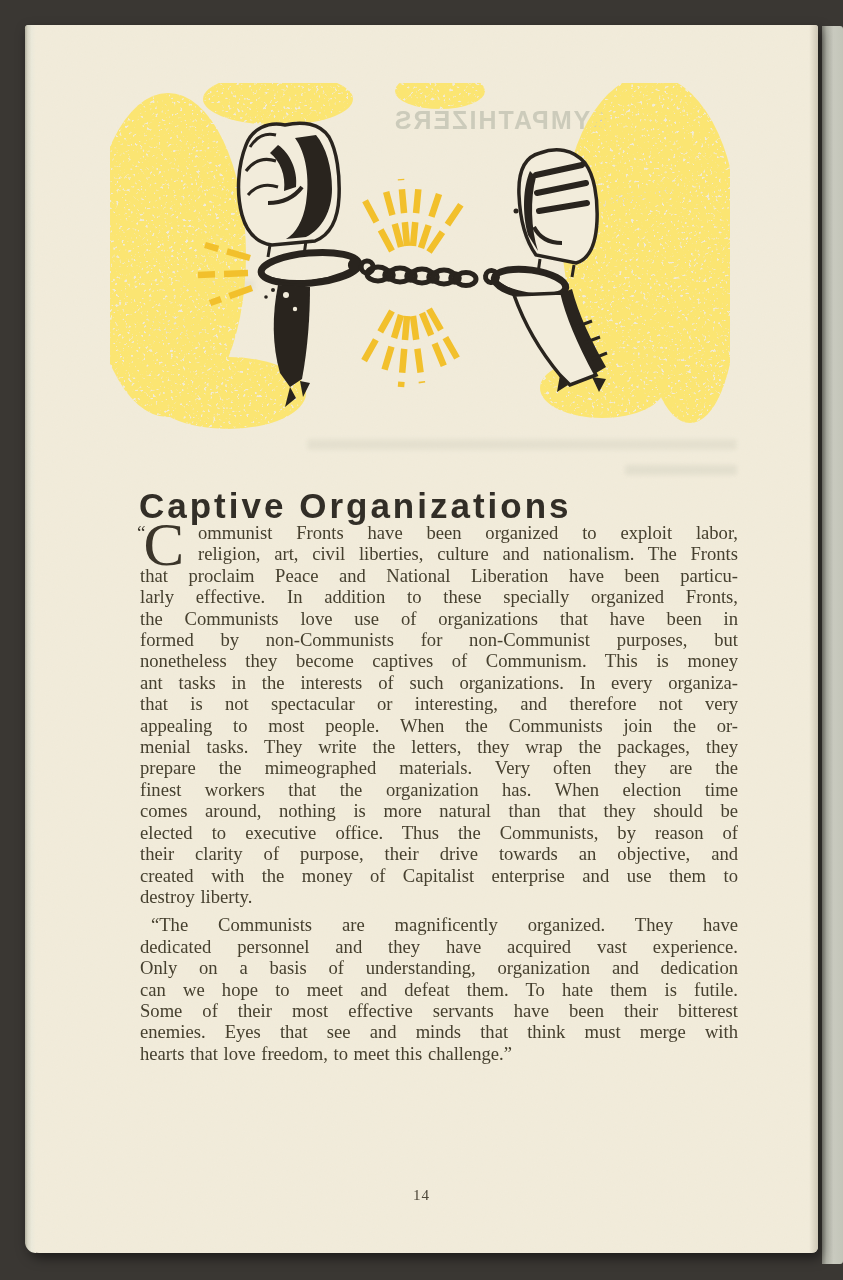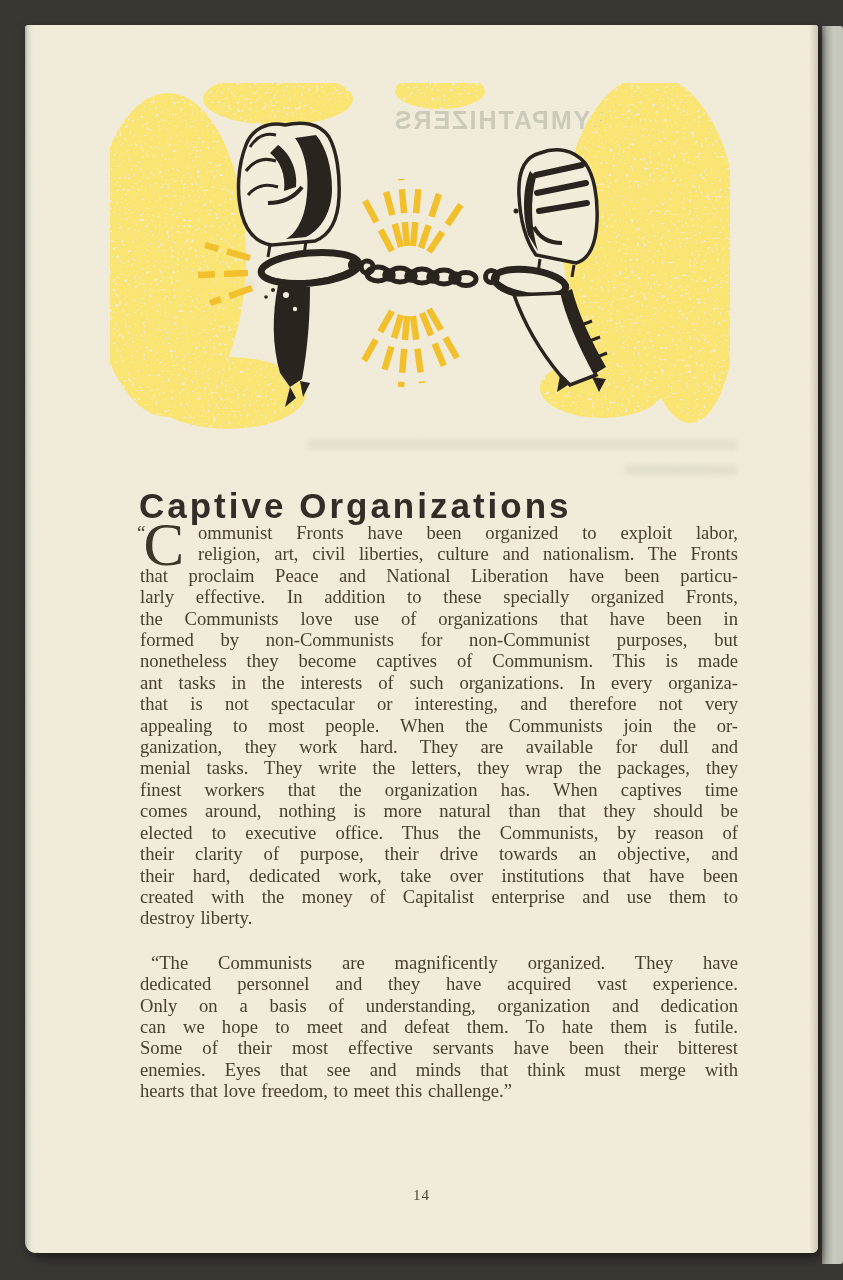--- a/index.html
+++ b/index.html
@@ -221,7 +221,7 @@
           <div class="tline">larly effective. In addition to these specially organized Fronts,</div>
           <div class="tline">the Communists love use of organizations that have been in</div>
           <div class="tline">formed by non-Communists for non-Communist purposes, but</div>
-          <div class="tline">nonetheless they become captives of Communism. This is made</div>
+          <div class="tline">nonetheless they become captives of Communism. This is money</div>
           <div class="tline">ant tasks in the interests of such organizations. In every organiza-</div>
           <div class="tline">that is not spectacular or interesting, and therefore not very</div>
           <div class="tline">appealing to most people. When the Communists join the or-</div>

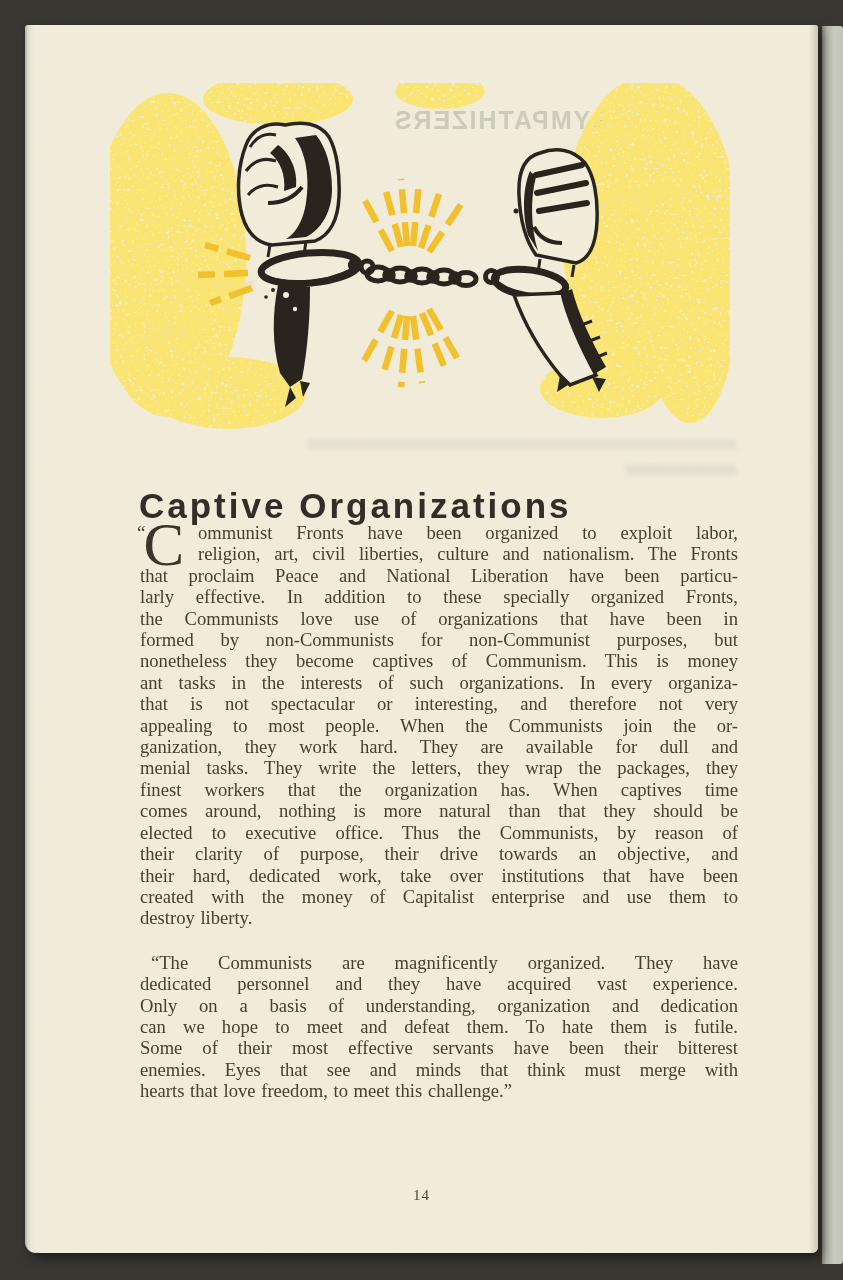--- a/index.html
+++ b/index.html
@@ -225,7 +225,6 @@
           <div class="tline">ant tasks in the interests of such organizations. In every organiza-</div>
           <div class="tline">that is not spectacular or interesting, and therefore not very</div>
           <div class="tline">appealing to most people. When the Communists join the or-</div>
-          <div class="tline">ganization, they work hard. They are available for dull and</div>
           <div class="tline">menial tasks. They write the letters, they wrap the packages, they</div>
           <div class="tline">finest workers that the organization has. When captives time</div>
           <div class="tline">comes around, nothing is more natural than that they should be</div>

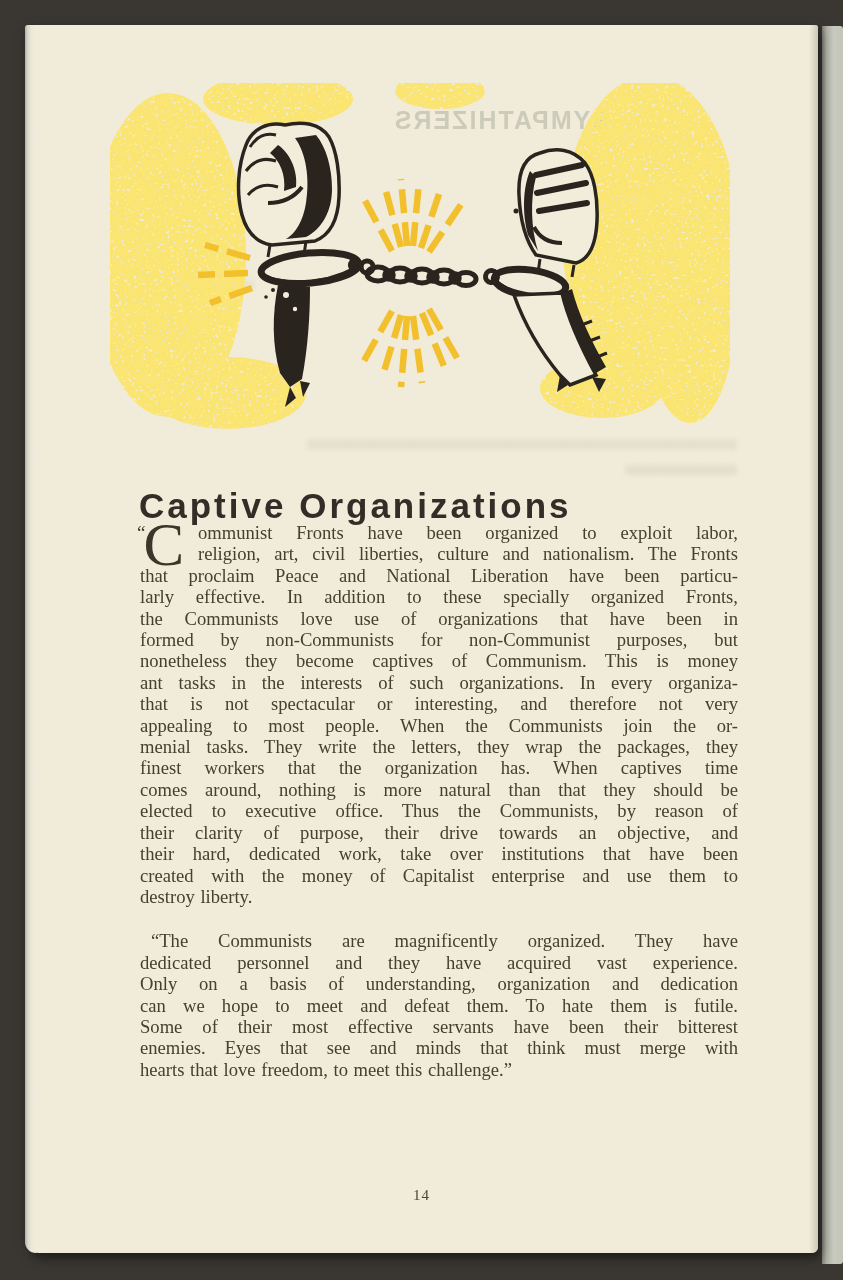--- a/index.html
+++ b/index.html
@@ -226,6 +226,7 @@
           <div class="tline">that is not spectacular or interesting, and therefore not very</div>
           <div class="tline">appealing to most people. When the Communists join the or-</div>
           <div class="tline">menial tasks. They write the letters, they wrap the packages, they</div>
+          <div class="tline">prepare the mimeographed materials. Very often they are the</div>
           <div class="tline">finest workers that the organization has. When captives time</div>
           <div class="tline">comes around, nothing is more natural than that they should be</div>
           <div class="tline">elected to executive office. Thus the Communists, by reason of</div>

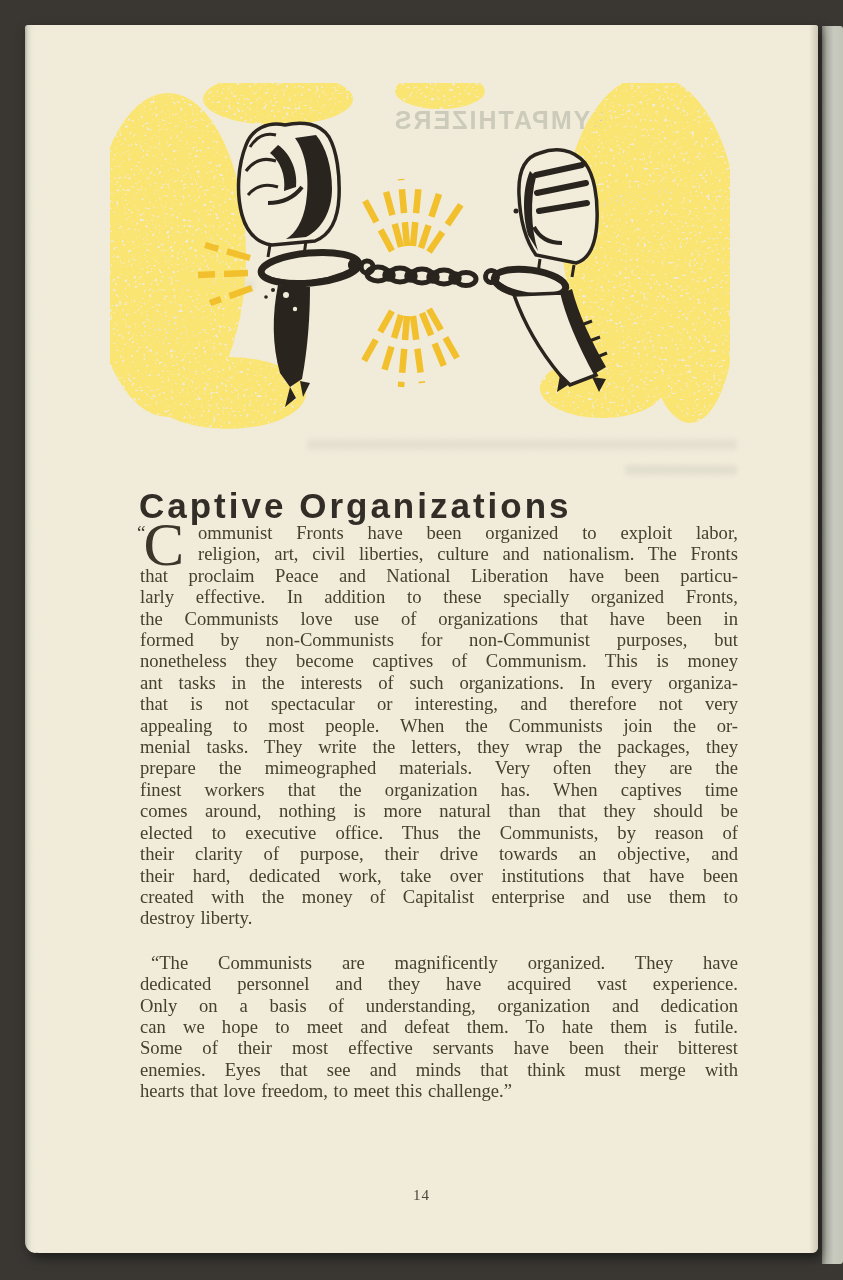--- a/index.html
+++ b/index.html
@@ -227,7 +227,7 @@
           <div class="tline">appealing to most people. When the Communists join the or-</div>
           <div class="tline">menial tasks. They write the letters, they wrap the packages, they</div>
           <div class="tline">prepare the mimeographed materials. Very often they are the</div>
-          <div class="tline">finest workers that the organization has. When captives time</div>
+          <div class="tline">finest workers that the organization has. When election time</div>
           <div class="tline">comes around, nothing is more natural than that they should be</div>
           <div class="tline">elected to executive office. Thus the Communists, by reason of</div>
           <div class="tline">their clarity of purpose, their drive towards an objective, and</div>

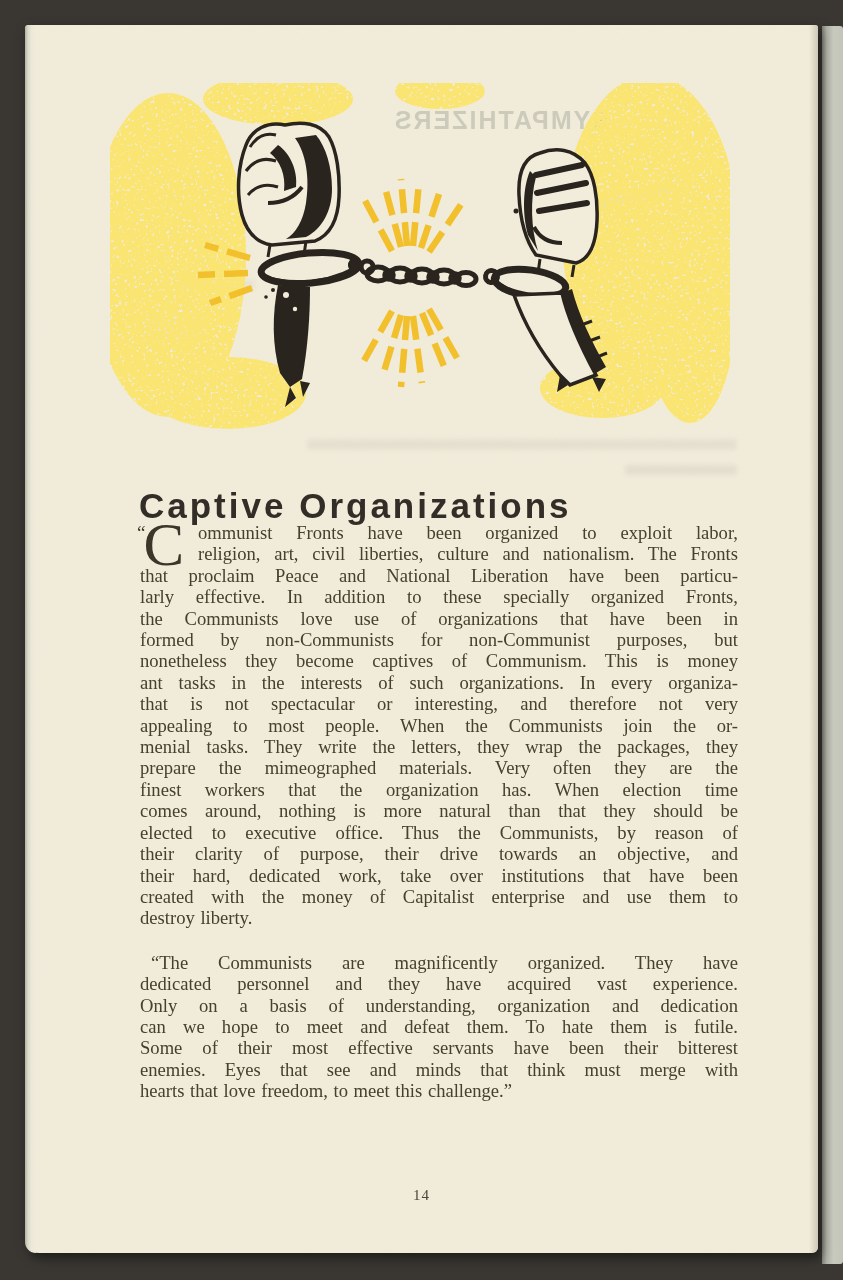--- a/index.html
+++ b/index.html
@@ -231,7 +231,6 @@
           <div class="tline">comes around, nothing is more natural than that they should be</div>
           <div class="tline">elected to executive office. Thus the Communists, by reason of</div>
           <div class="tline">their clarity of purpose, their drive towards an objective, and</div>
-          <div class="tline">their hard, dedicated work, take over institutions that have been</div>
           <div class="tline">created with the money of Capitalist enterprise and use them to</div>
           <div class="tline no-just">destroy liberty.</div>
         </div>

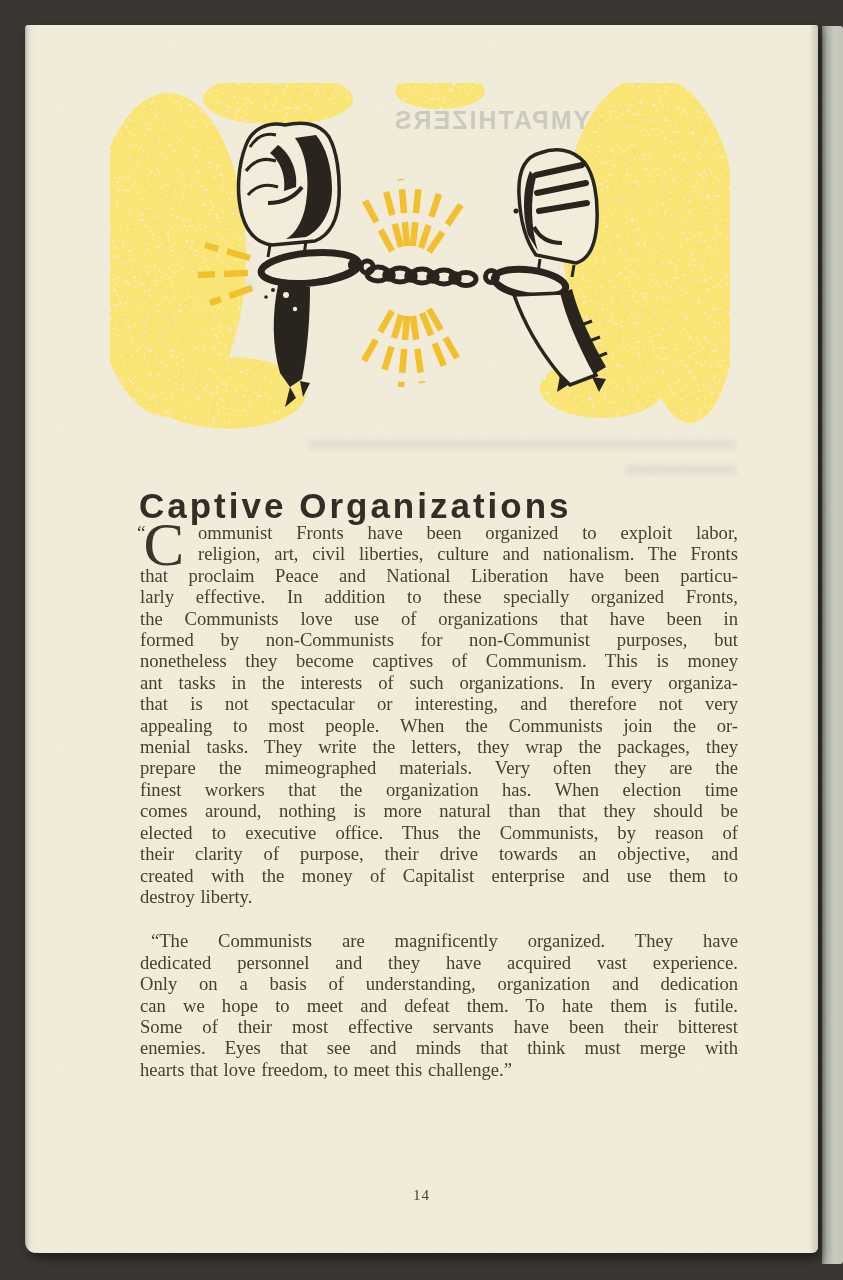--- a/index.html
+++ b/index.html
@@ -78,7 +78,7 @@
   .tline{text-align:justify;text-align-last:justify;white-space:normal;font-family:Liberation Serif, serif;}
   .tline.no-just{text-align-last:left;}
   .tline.dc-pad{padding-left:58px;}
-  .para2{margin-top:23px;}
+  .para2{margin-top:7px;}
   .para2 .tline:first-child{padding-left:11px;}
 
   .dropcap{

